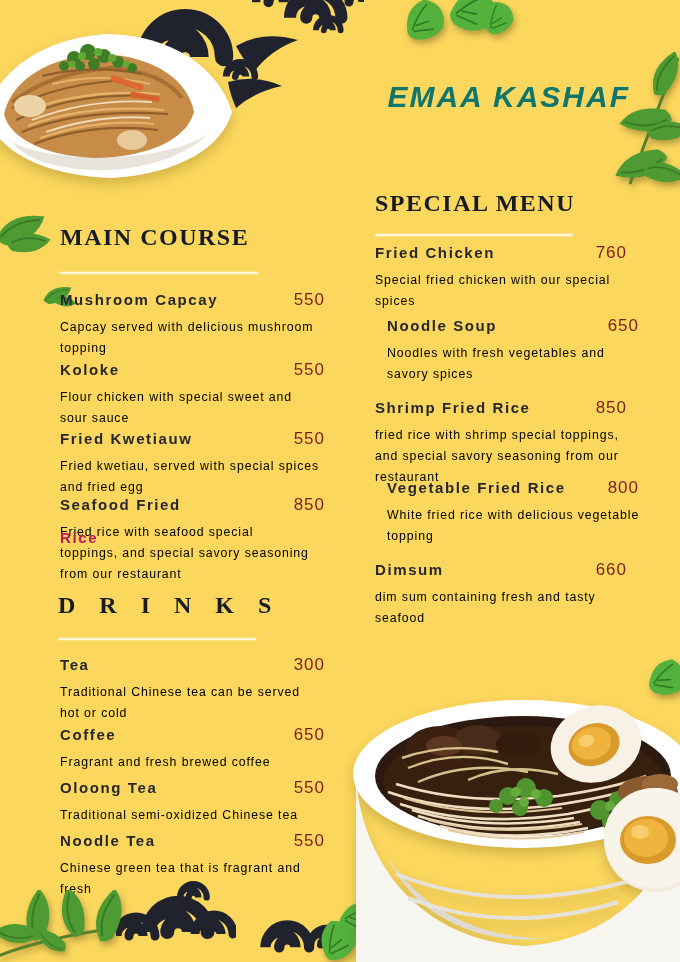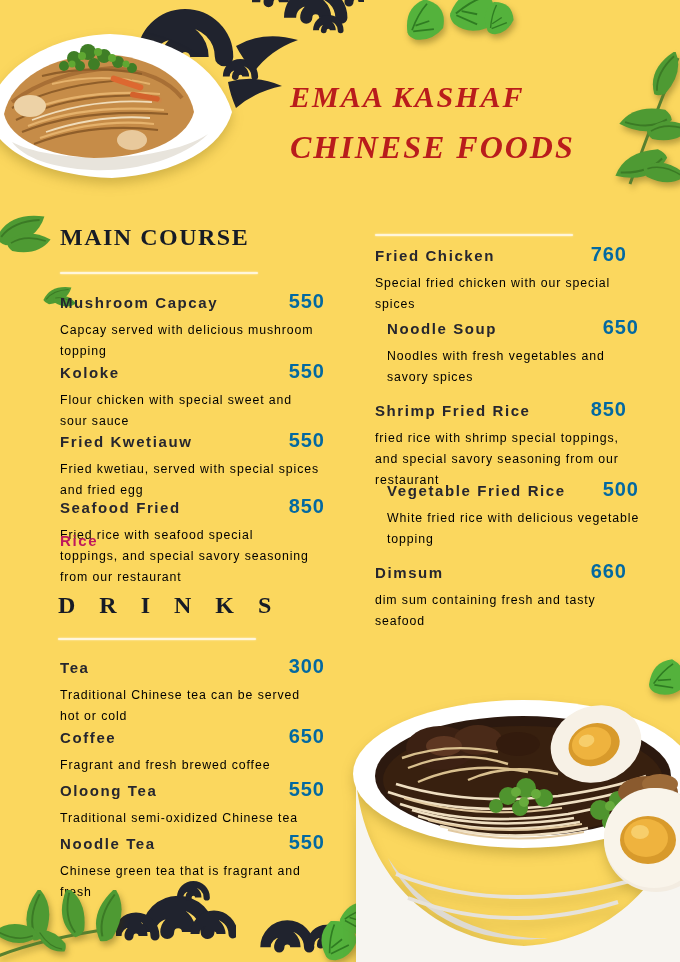--- a/index.html
+++ b/index.html
@@ -10,9 +10,9 @@
   }
   
   .menu-title{
-    position:absolute; left:290px; top:72px; width:340px; text-align:left;
-    font-family:Liberation Serif, serif; font-style:italic; font-weight:600;
-    color:#b91c1c; line-height:50px; letter-spacing:2px;
+    position:absolute; left:290px; top:72px; width:340px; text-align:right;
+    font-family:Liberation Sans, sans-serif; font-style:italic; font-weight:600;
+    color:#0f766e; line-height:50px; letter-spacing:2px;
   }
   .menu-title .line1{font-size:30px;}
   .menu-title .line2{font-size:32px;}

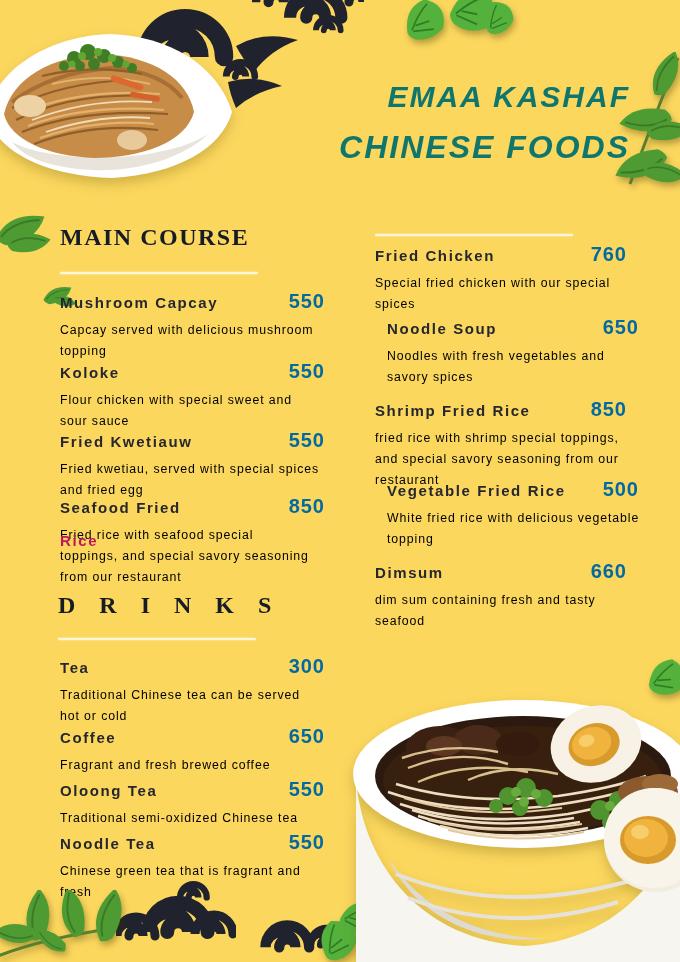--- a/index.html
+++ b/index.html
@@ -141,7 +141,6 @@
 
   <div class="menu-title">
     <div class="line1">EMAA KASHAF</div>
-    <div class="line2">CHINESE FOODS</div>
   </div>
 
   <div class="divider" style="left:375px; top:234px;"></div>

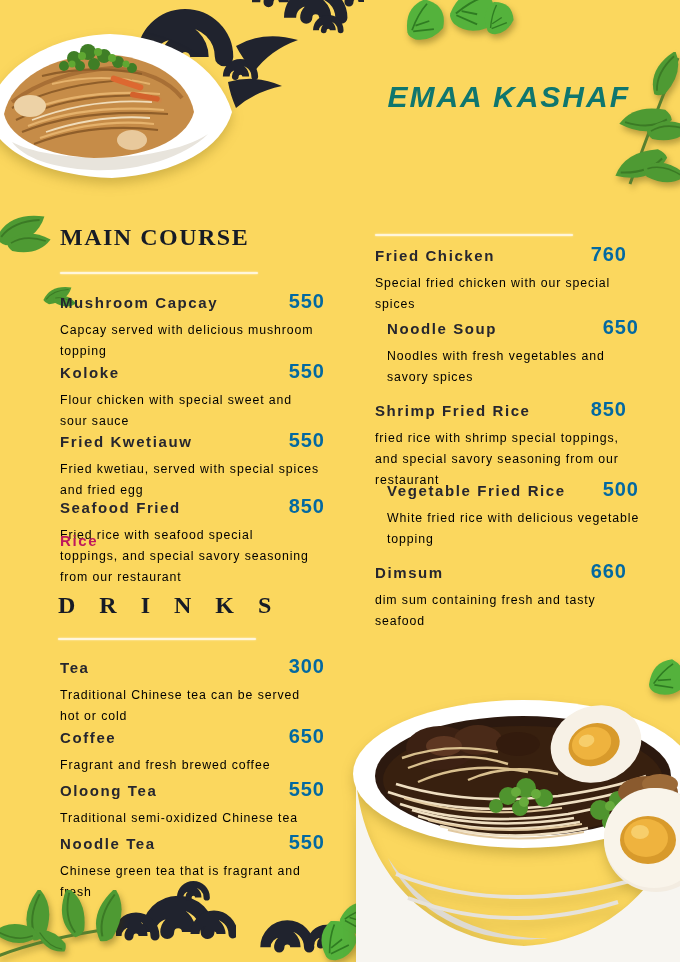--- a/index.html
+++ b/index.html
@@ -143,6 +143,7 @@
     <div class="line1">EMAA KASHAF</div>
   </div>
 
+  <div class="section-heading" style="left:375px; top:190px;">SPECIAL MENU</div>
   <div class="divider" style="left:375px; top:234px;"></div>
 
   <div class="item" style="left:375px; top:243px; width:252px;">

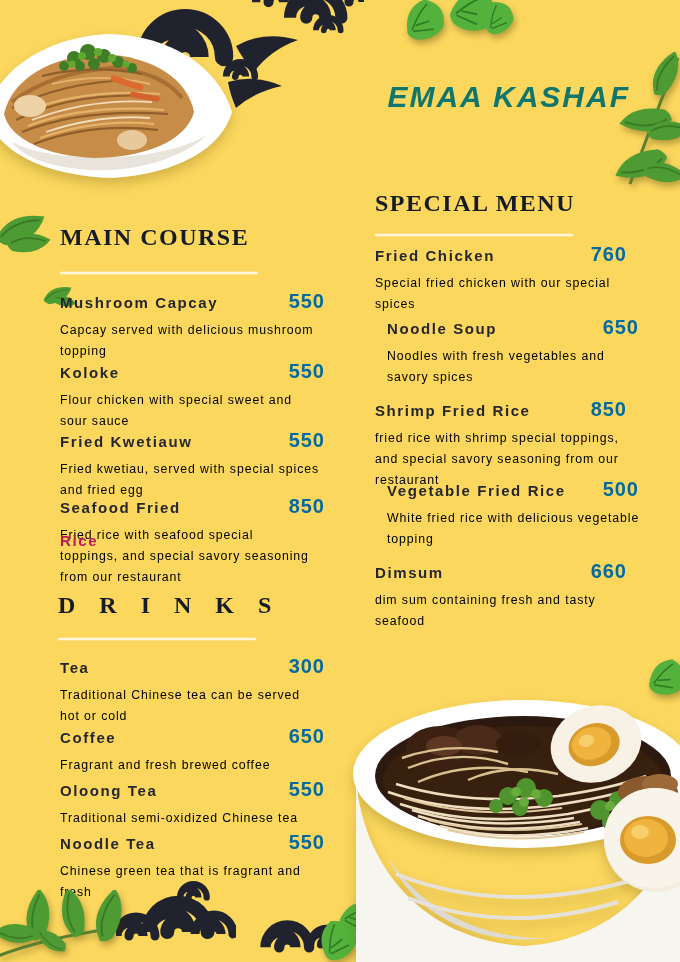--- a/index.html
+++ b/index.html
@@ -31,7 +31,7 @@
     font-size:15px; font-weight:600; letter-spacing:1.6px; color:#26262E;
   }
   .item-price{
-    font-size:20px; font-weight:700; letter-spacing:1px; color:#0369a1;
+    font-size:17px; font-weight:400; letter-spacing:1px; color:#7f1d1d;
   }
   .item-desc{
     margin-top:7px; font-size:12.3px; font-weight:400; letter-spacing:0.9px;

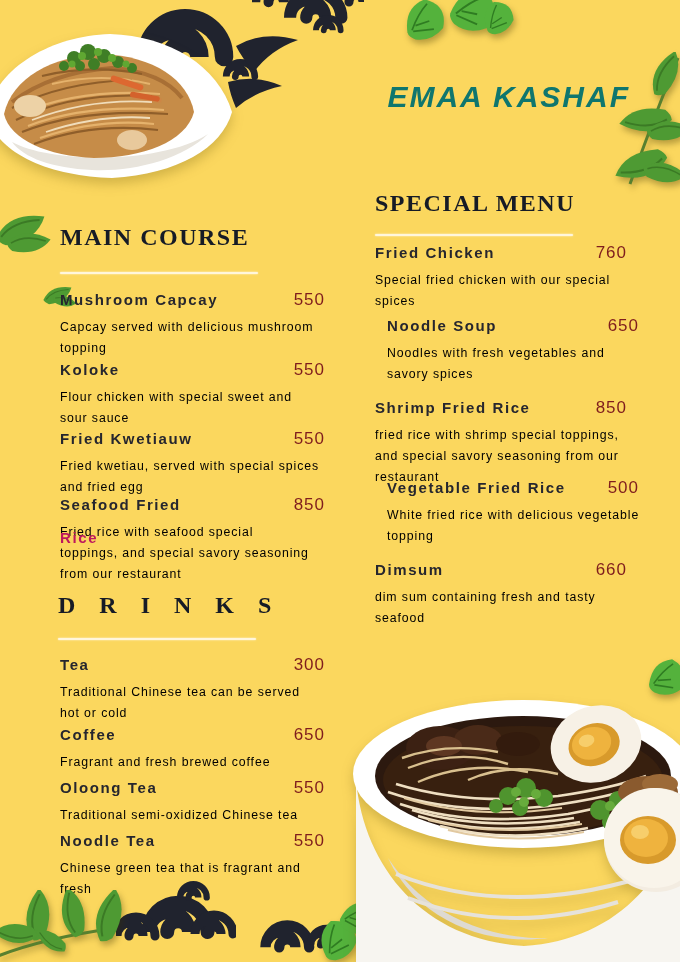--- a/index.html
+++ b/index.html
@@ -177,7 +177,7 @@
   <div class="item" style="left:361px; top:478px; width:252px;margin-left:26px;">
     <div class="item-row">
       <span class="item-name">Vegetable Fried Rice</span>
-      <span class="item-price">500</span>
+      <span class="item-price">800</span>
     </div>
     <div class="item-desc">White fried rice with delicious vegetable
 topping</div>

